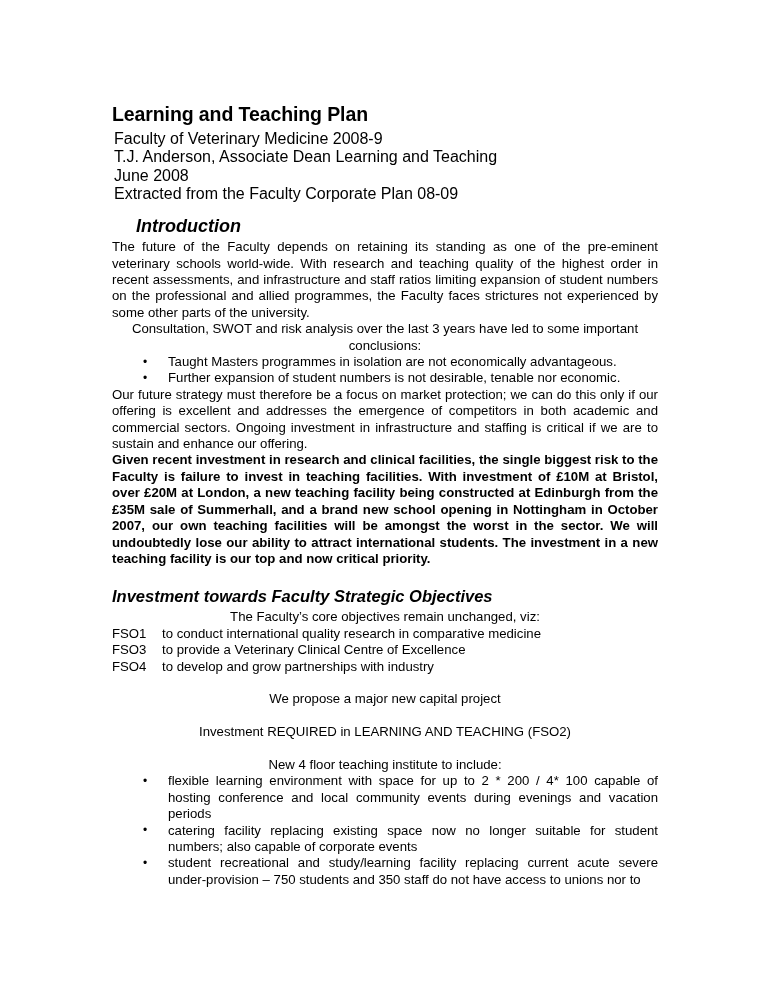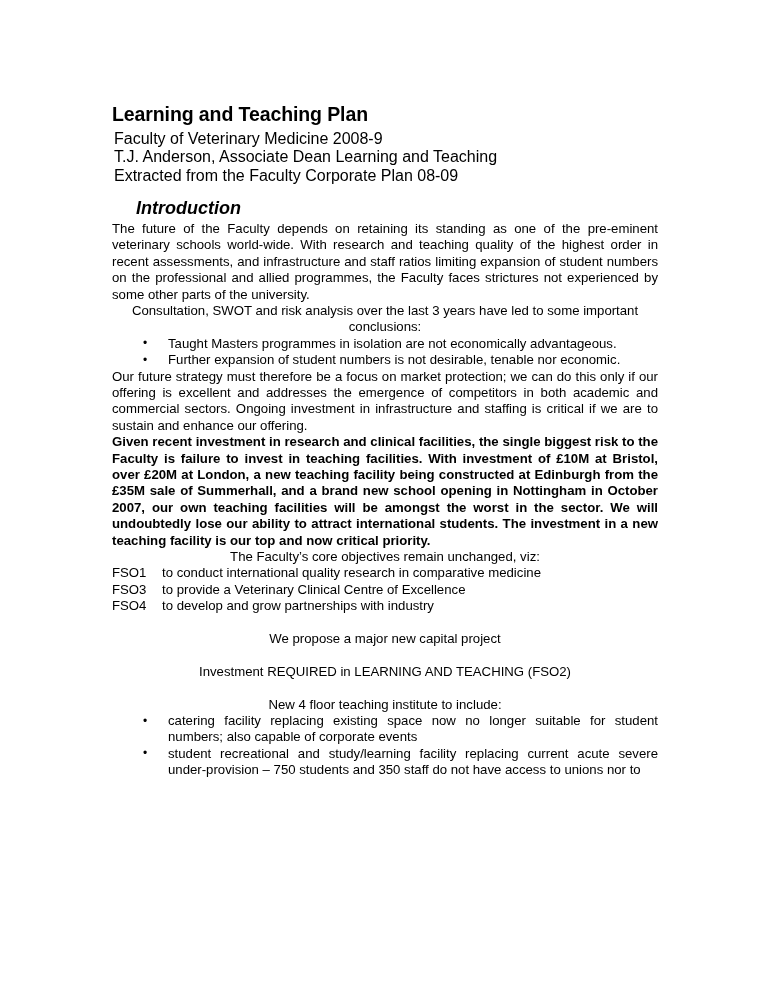--- a/index.html
+++ b/index.html
@@ -134,6 +134,7 @@
     <div>
       <p class="meta-line">Faculty of Veterinary Medicine 2008-9</p>
       <p class="meta-line">T.J. Anderson, Associate Dean Learning and Teaching</p>
+      <p class="meta-line">June 2008</p>
       <p class="meta-line">Extracted from the Faculty Corporate Plan 08-09</p>
     </div>
 

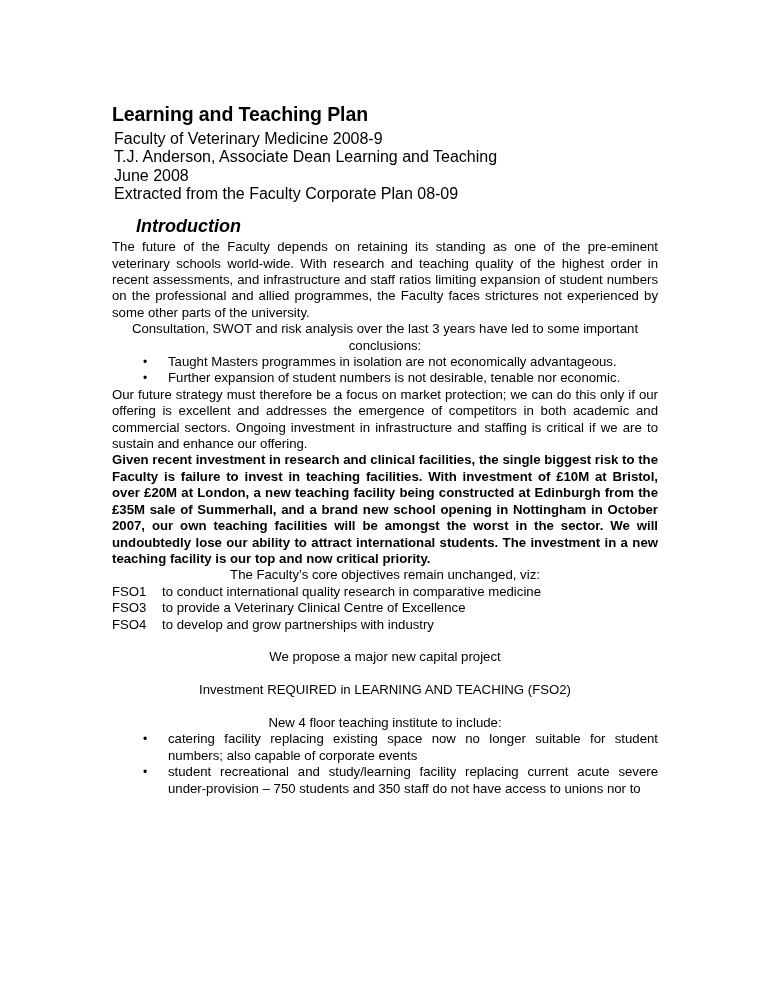--- a/index.html
+++ b/index.html
@@ -155,6 +155,7 @@
     <p class="para">Our future strategy must therefore be a focus on market protection; we can do this only if our offering is excellent and addresses the emergence of competitors in both academic and commercial sectors. Ongoing investment in infrastructure and staffing is critical if we are to sustain and enhance our offering.</p>
     <p class="para bold">Given recent investment in research and clinical facilities, the single biggest risk to the Faculty is failure to invest in teaching facilities. With investment of £10M at Bristol, over £20M at London, a new teaching facility being constructed at Edinburgh from the £35M sale of Summerhall, and a brand new school opening in Nottingham in October 2007, our own teaching facilities will be amongst the worst in the sector. We will undoubtedly lose our ability to attract international students. The investment in a new teaching facility is our top and now critical priority.</p>
 
+    <h2 class="h-section">Investment towards Faculty Strategic Objectives</h2>
 
     <p class="para plain">The Faculty’s core objectives remain unchanged, viz:</p>
 

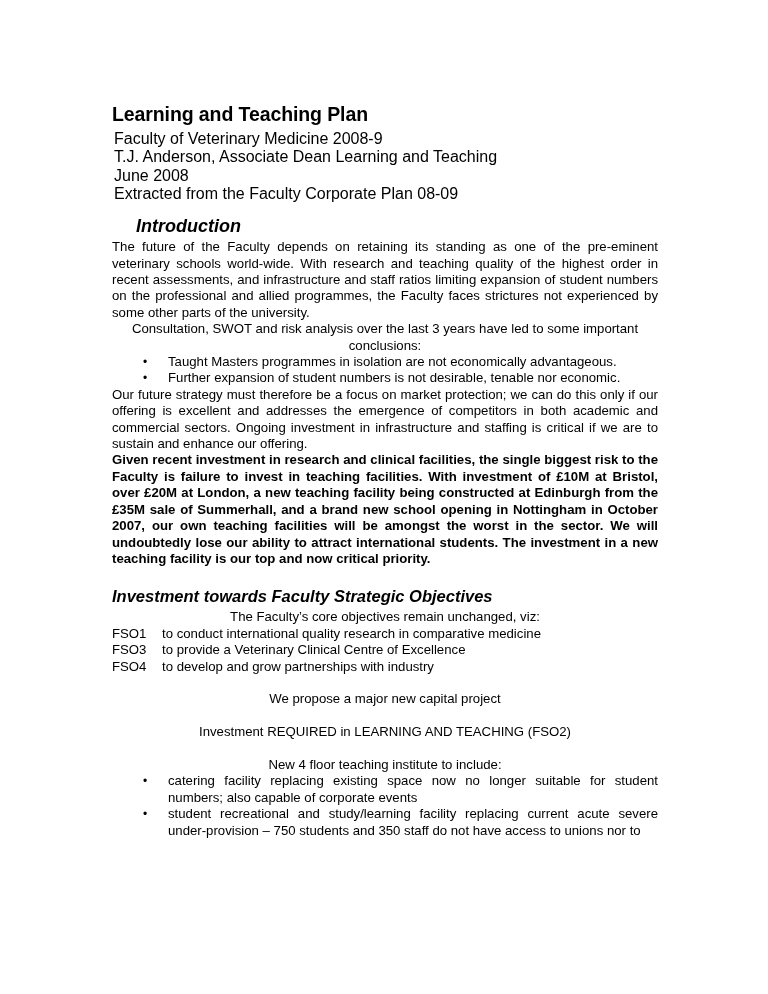--- a/index.html
+++ b/index.html
@@ -176,6 +176,9 @@
 
     <ul class="bullets">
       <li>
+          <span class="li-text">flexible learning environment with space for up to 2 * 200 / 4* 100 capable of hosting conference and local community events during evenings and vacation periods</span>
+        </li>
+      <li>
           <span class="li-text">catering facility replacing existing space now no longer suitable for student numbers; also capable of corporate events</span>
         </li>
       <li>

